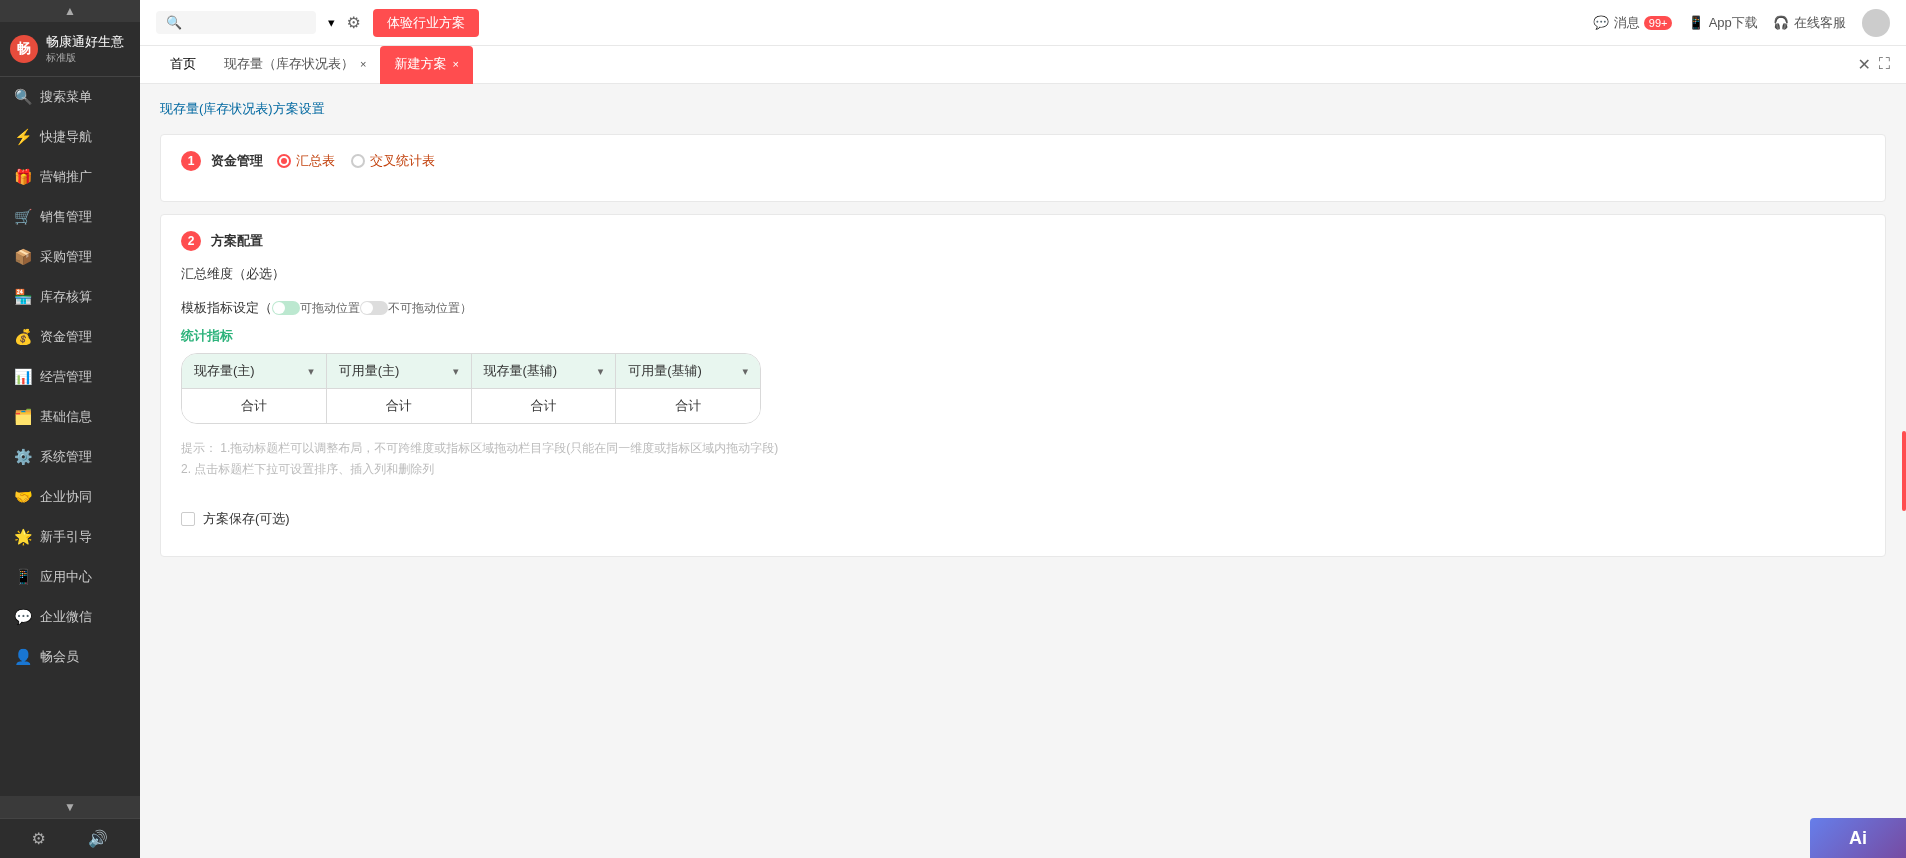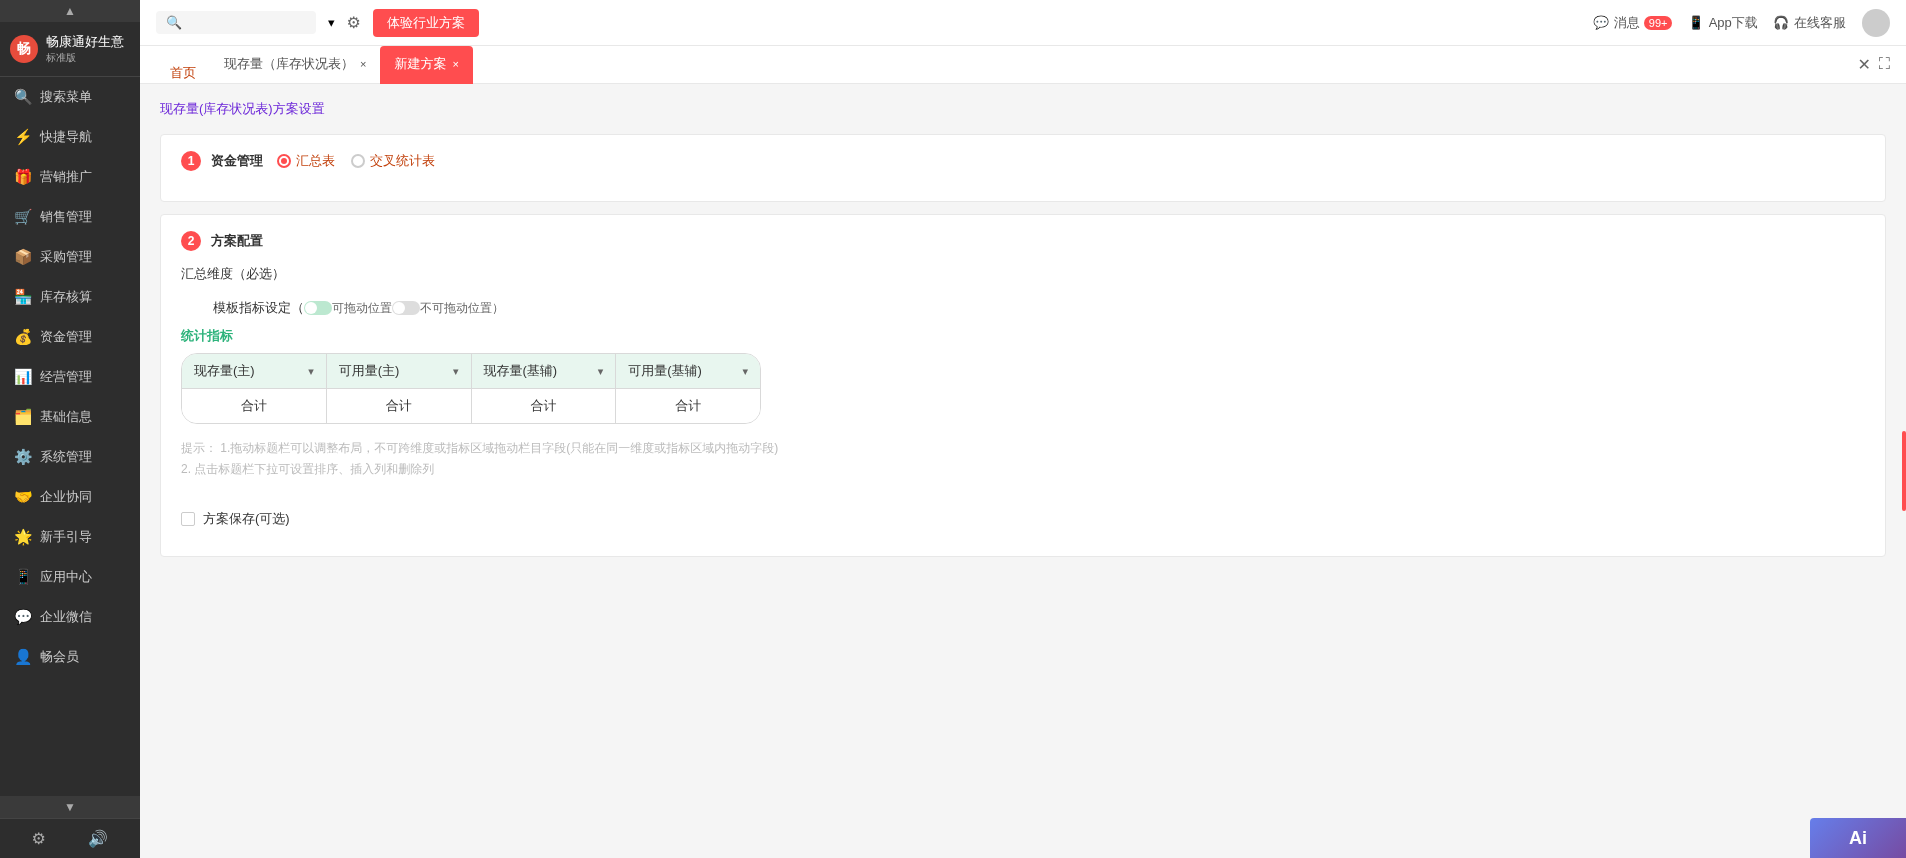--- a/index.html
+++ b/index.html
@@ -135,7 +135,7 @@
       border-bottom: 2px solid #ff4d4f;
     }
     .tab .close-icon { font-size: 11px; cursor: pointer; }
-    .tab-home { color: #c2410c; align-items: flex-end; }
+    .tab-home { color: #000000; }
     .tabs-right { margin-left: auto; display: flex; gap: 8px; }
     .tabs-right-icon { font-size: 16px; color: #666; cursor: pointer; }
 

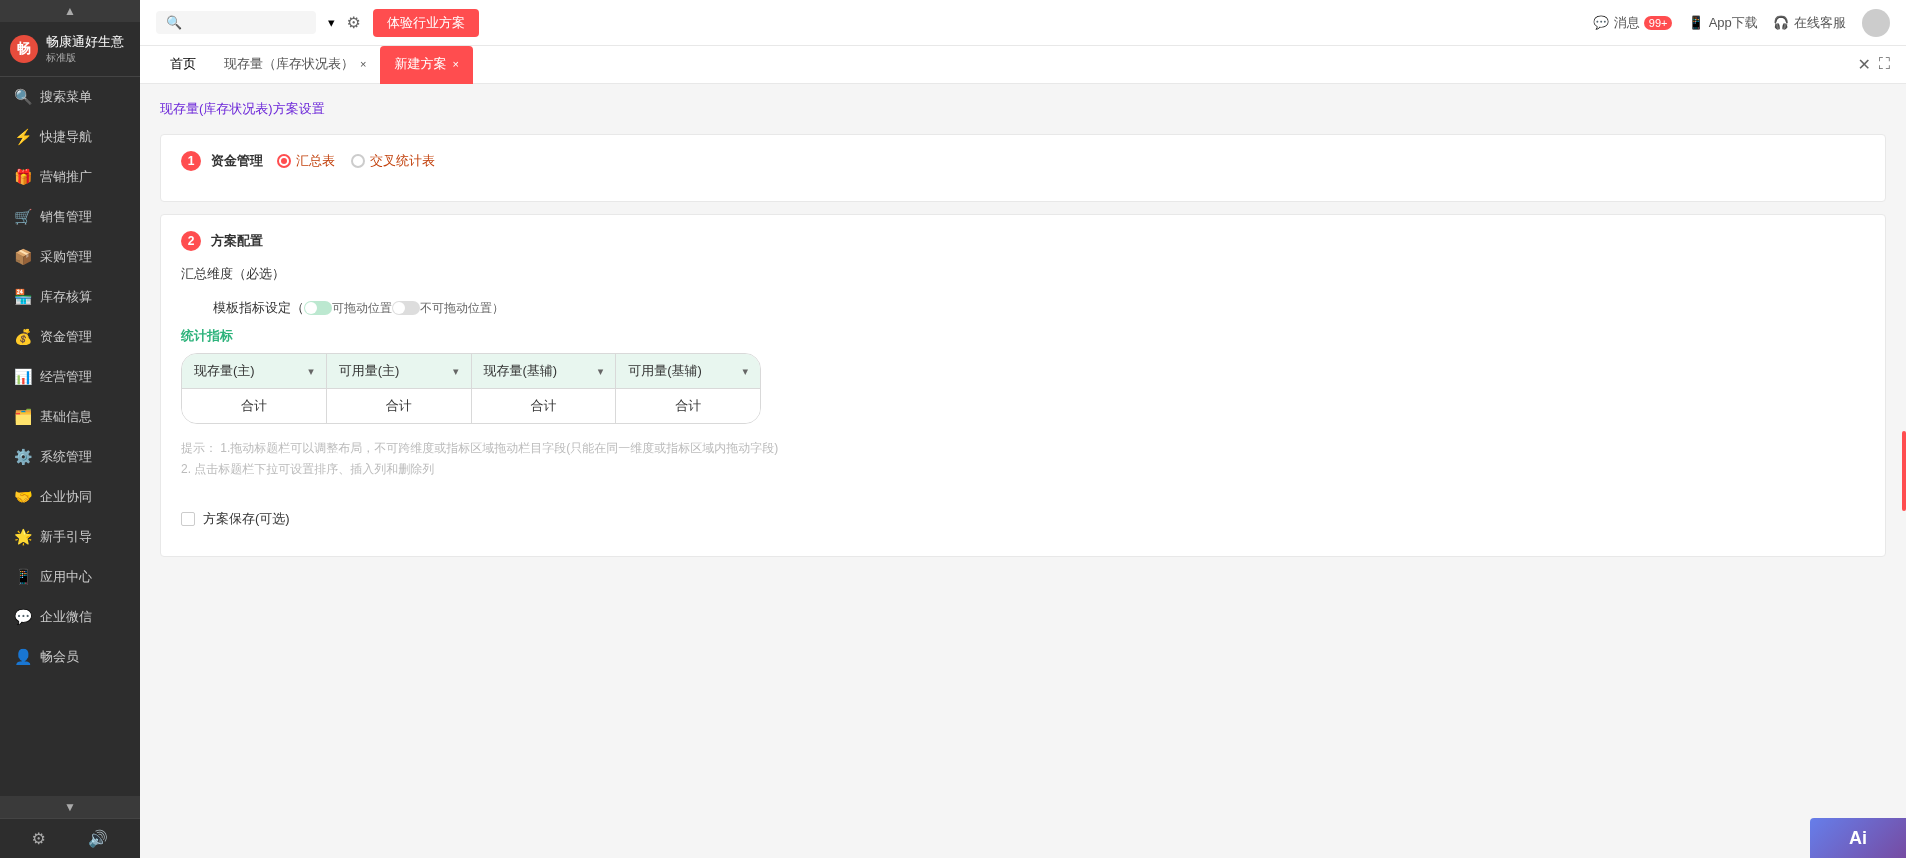--- a/index.html
+++ b/index.html
@@ -148,7 +148,7 @@
       position: relative;
     }
 
-    .page-title { font-size: 13px; color: #6d28d9; margin-bottom: 16px; }
+    .page-title { font-size: 13px; color: #0369a1; margin-bottom: 16px; }
 
     
     .step-block {

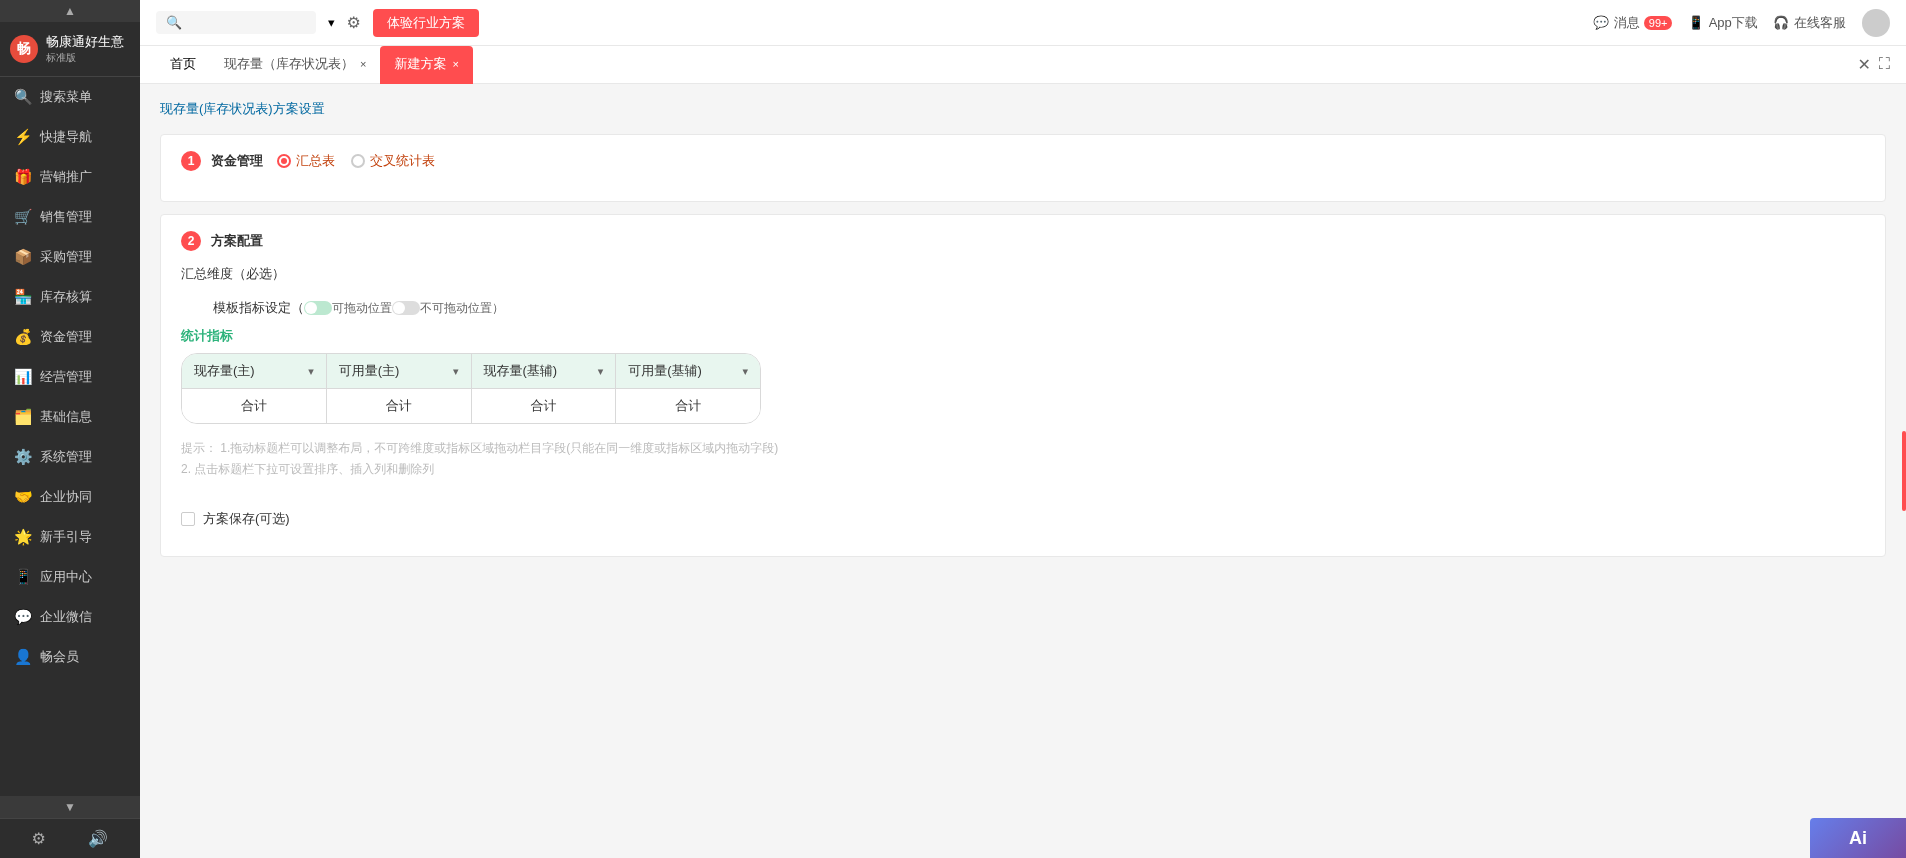--- a/index.html
+++ b/index.html
@@ -317,7 +317,6 @@
     .indicators-setting-row {
       display: flex; align-items: center; gap: 0;
       margin-bottom: 10px;
-      margin-left: 32px;
     }
     .indicators-setting-label { font-size: 13px; color: #333; }
     .toggle-label { font-size: 12px; color: #666; }

